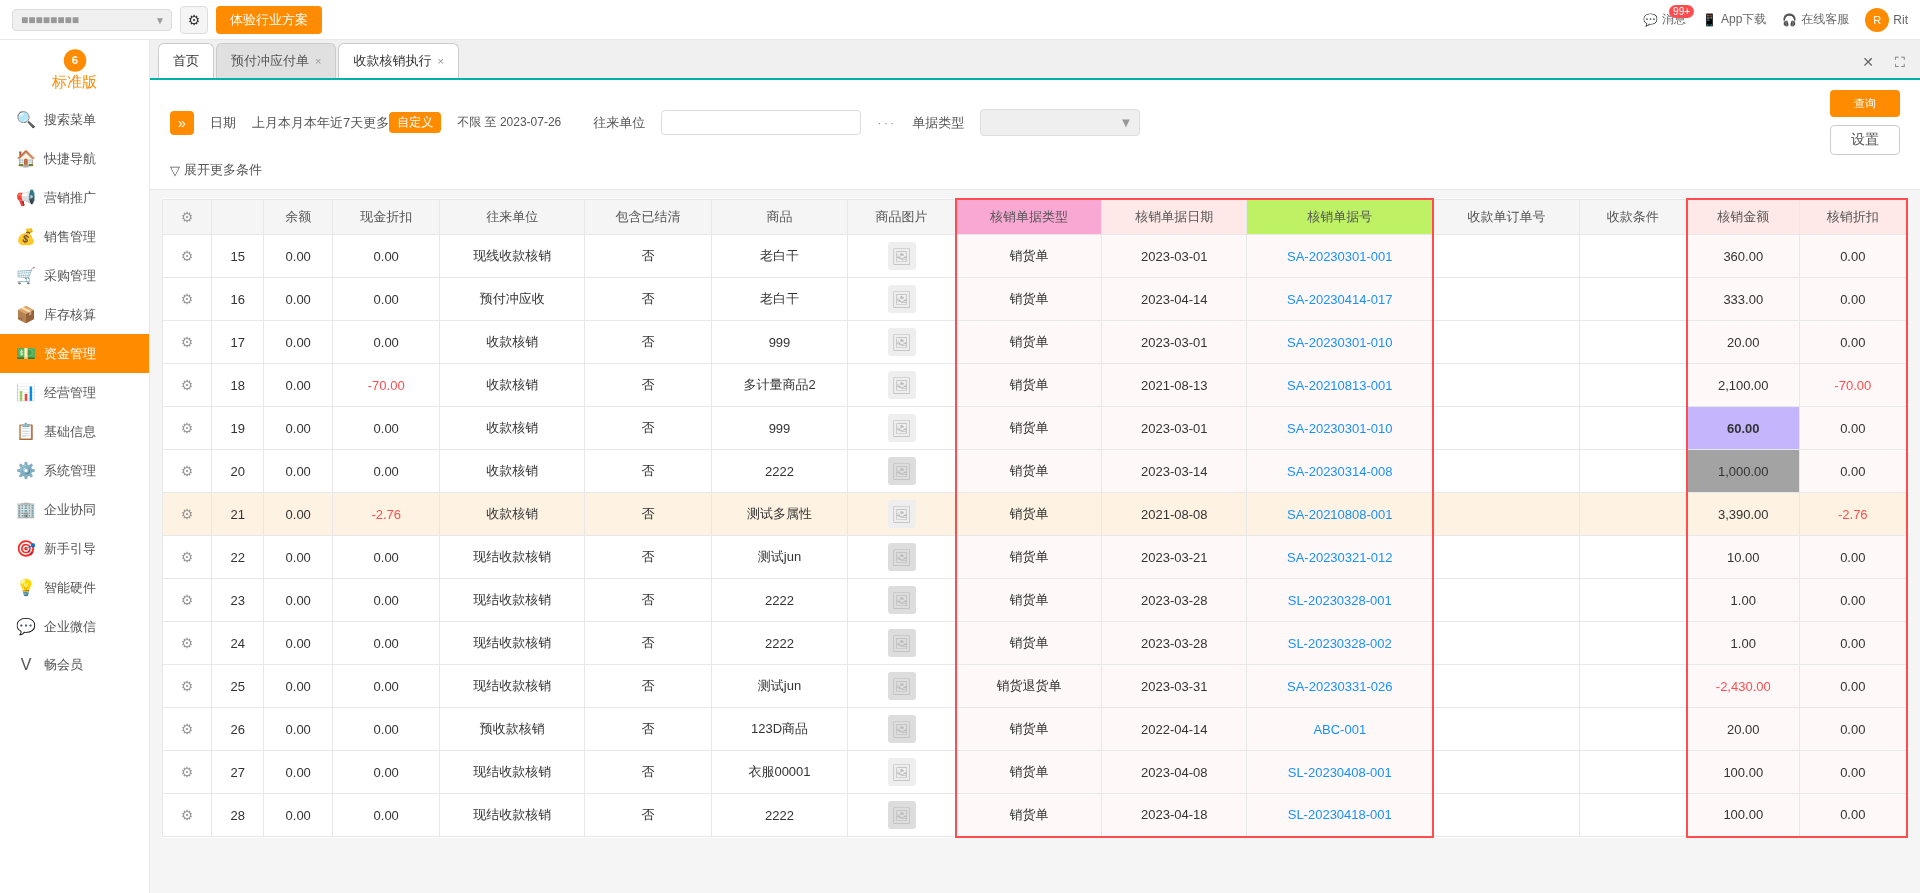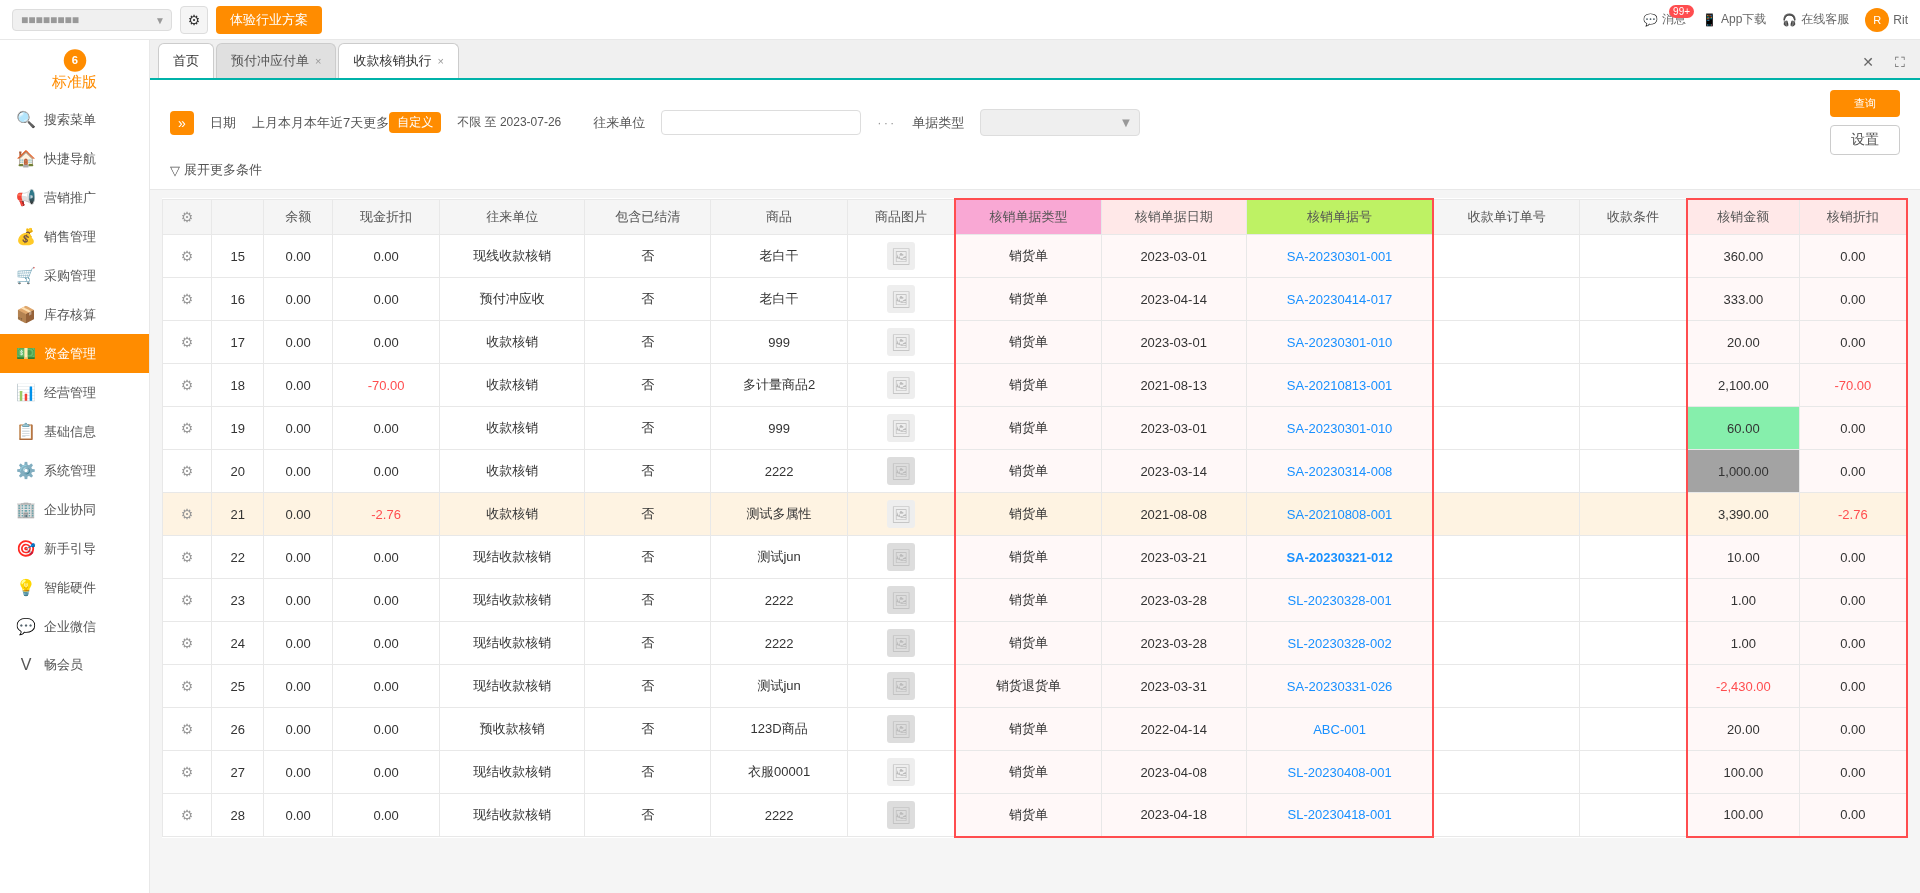--- a/index.html
+++ b/index.html
@@ -360,7 +360,7 @@
                 <td style="background: rgb(255, 248, 248); border-right: 2px solid rgb(255, 77, 79);"><a class="link-text">SA-20230301-010</a></td>
                 <td></td>
                 <td></td>
-                <td style="background: #86efac; border-left: 2px solid rgb(255, 77, 79);">60.00</td>
+                <td style="background: #c4b5fd; border-left: 2px solid rgb(255, 77, 79); font-weight: bold;">60.00</td>
                 <td style="background: rgb(255, 248, 248); border-right: 2px solid rgb(255, 77, 79);">0.00</td>
               </tr>
               <tr>

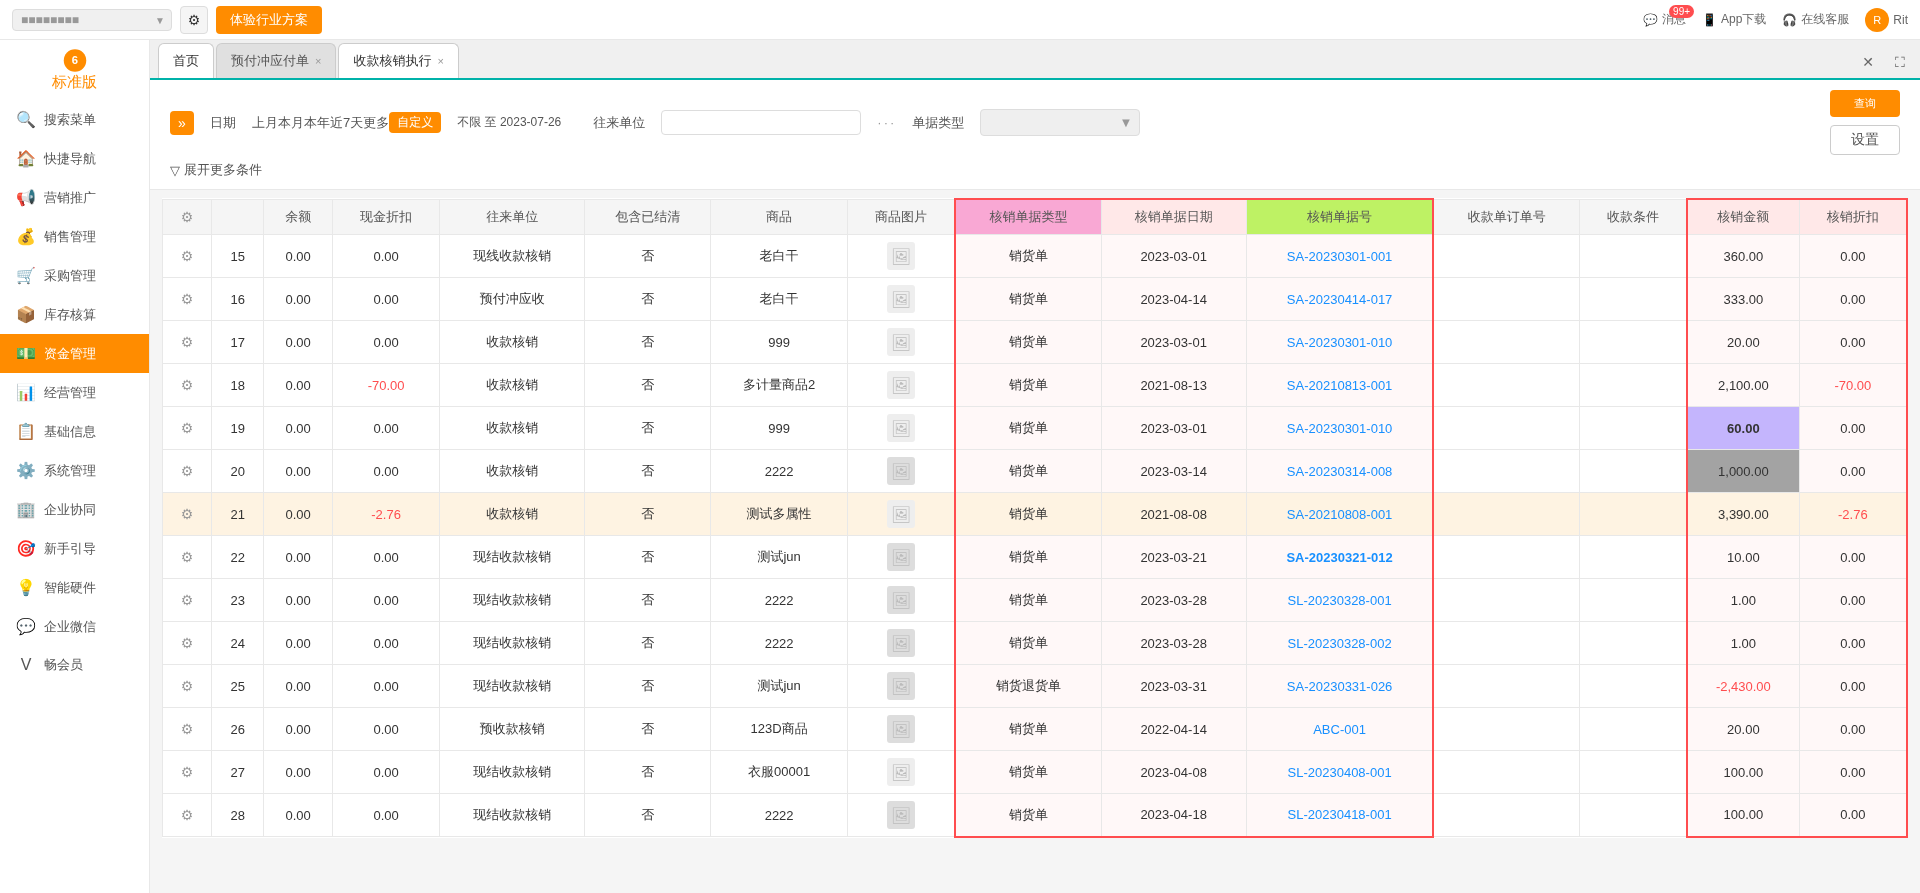--- a/index.html
+++ b/index.html
@@ -408,7 +408,7 @@
                 <td><div class="img-placeholder has-img">🖼</div></td>
                 <td style="background: rgb(255, 248, 248); border-left: 2px solid rgb(255, 77, 79);">销货单</td>
                 <td style="background: rgb(255, 248, 248);">2023-03-21</td>
-                <td style="background: rgb(255, 248, 248); border-right: 2px solid rgb(255, 77, 79); font-weight: bold;"><a class="link-text">SA-20230321-012</a></td>
+                <td style="background: rgb(255, 248, 248); border-right: 2px solid rgb(255, 77, 79);"><a class="link-text">SA-20230321-012</a></td>
                 <td></td>
                 <td></td>
                 <td style="background: rgb(255, 248, 248); border-left: 2px solid rgb(255, 77, 79);">10.00</td>

